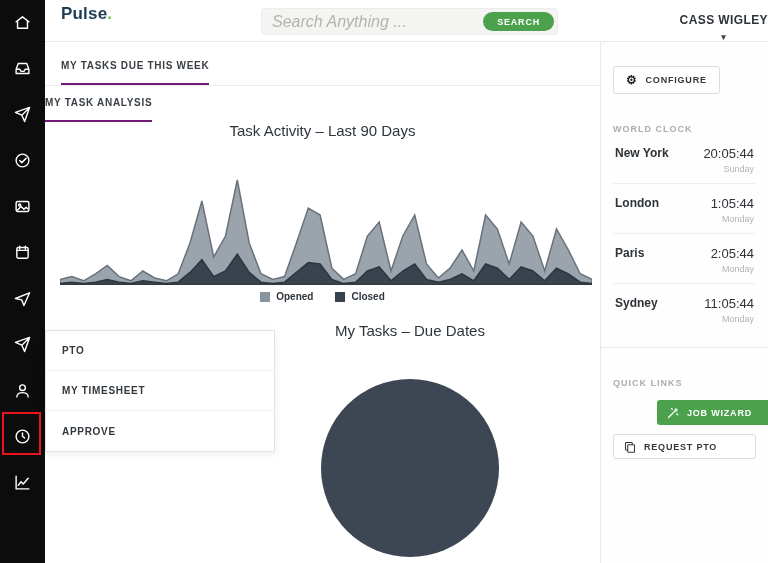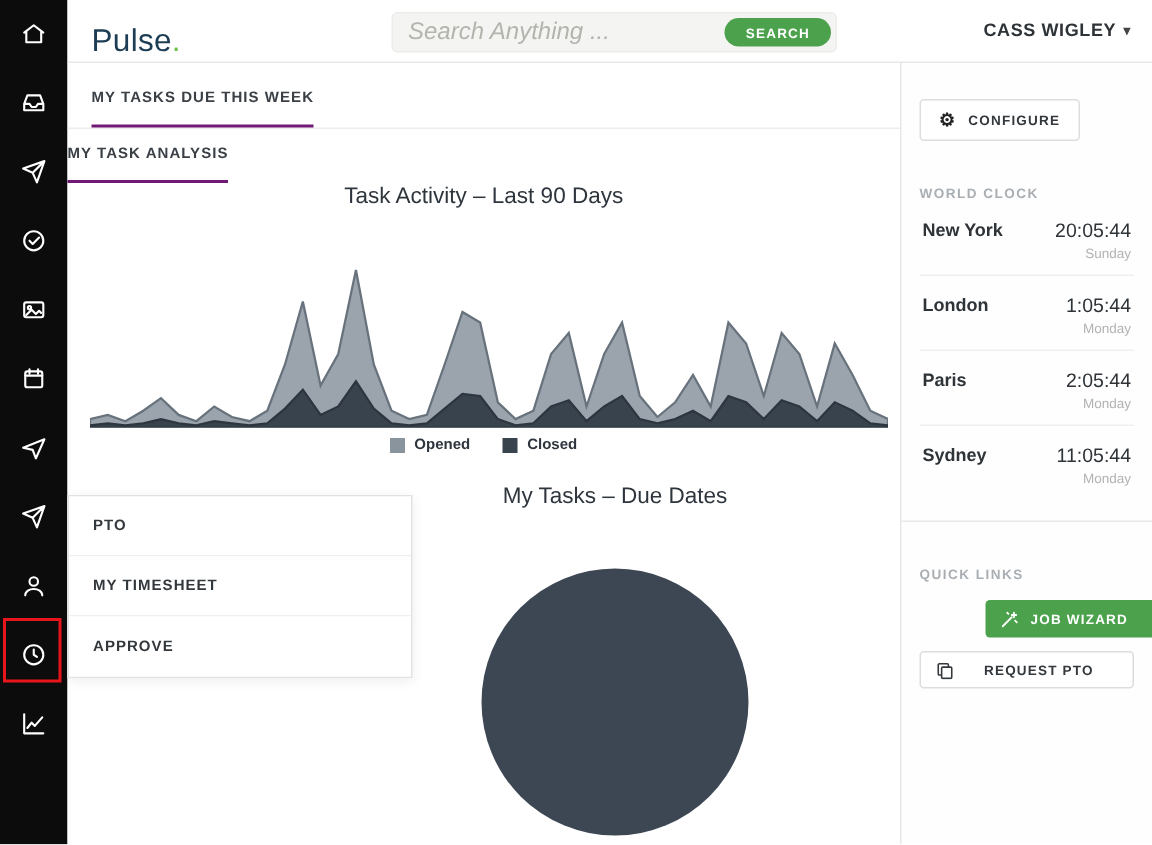--- a/index.html
+++ b/index.html
@@ -15,7 +15,7 @@
 
   
   .header { position:absolute; left:45px; top:0; width:723px; height:42px; background:#fff; border-bottom:1px solid #e8e8e8; }
-  .logo { position:absolute; left:16px; top:16px; font-size:21px; font-weight:normal; color:#1d3d54; letter-spacing:.2px; }
+  .logo { position:absolute; left:16px; top:4px; font-size:17px; font-weight:bold; color:#1d3d54; letter-spacing:.2px; }
   .logo .dot { color:#6cc04a; }
   .search-wrap { position:absolute; left:216px; top:8px; width:297px; height:27px; background:#f4f4f2; border:1px solid #ececea; border-radius:4px; }
   .search-input { position:absolute; left:10px; top:0; width:200px; height:25px; border:none; background:transparent; font-size:16px; font-style:italic; color:#555; outline:none; }

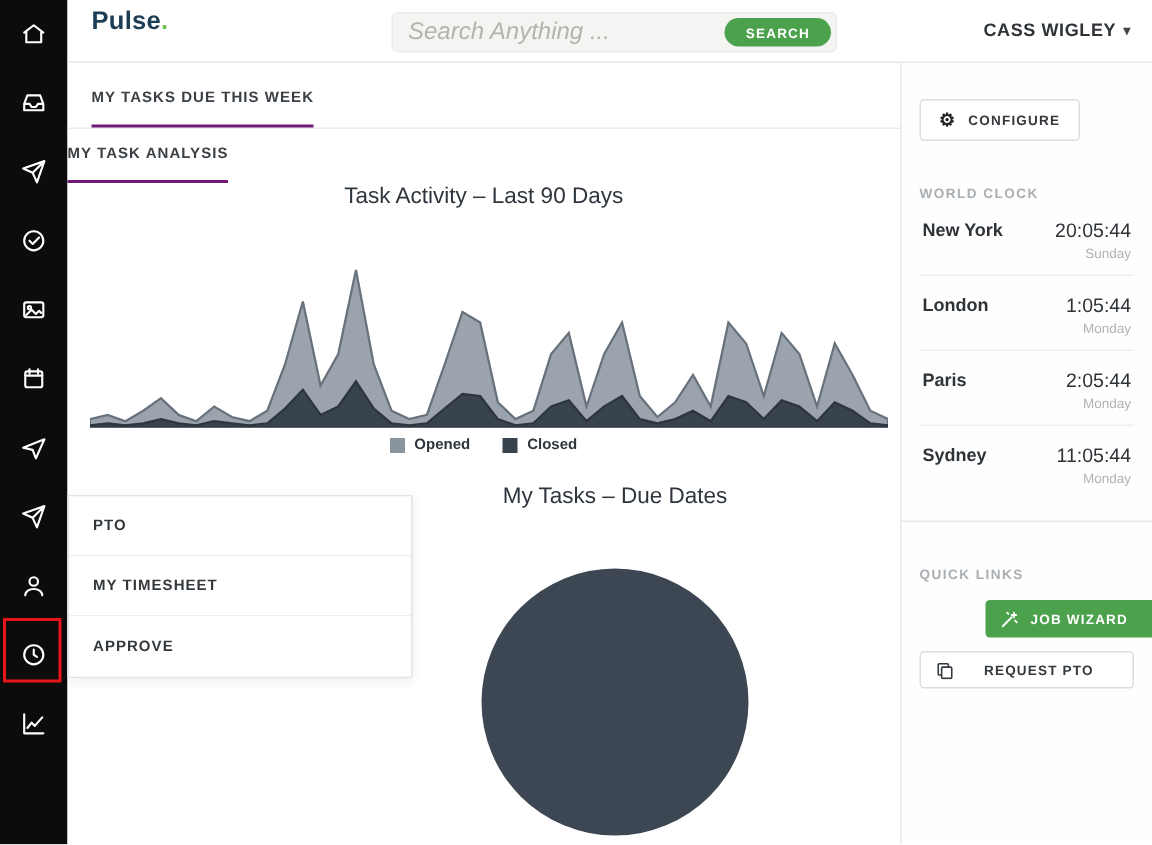--- a/index.html
+++ b/index.html
@@ -21,7 +21,7 @@
   .search-input { position:absolute; left:10px; top:0; width:200px; height:25px; border:none; background:transparent; font-size:16px; font-style:italic; color:#555; outline:none; }
   .search-input::placeholder { color:#b4b4ae; font-style:italic; }
   .search-btn { position:absolute; right:3px; top:3px; height:19px; padding:0 14px; background:#4ca24c; color:#fff; border:none; border-radius:10px; font-size:9px; font-weight:bold; letter-spacing:.8px; cursor:pointer; }
-  .user-menu { position:absolute; right:14px; top:13px; font-size:12px; font-weight:bold; color:#2e3338; letter-spacing:.4px; cursor:pointer; display:flex; align-items:center; gap:5px; }
+  .user-menu { position:absolute; right:0; top:13px; font-size:12px; font-weight:bold; color:#2e3338; letter-spacing:.4px; cursor:pointer; display:flex; align-items:center; gap:5px;flex-direction:column; }
   .user-menu .chev { font-size:9px; color:#444; }
 
   

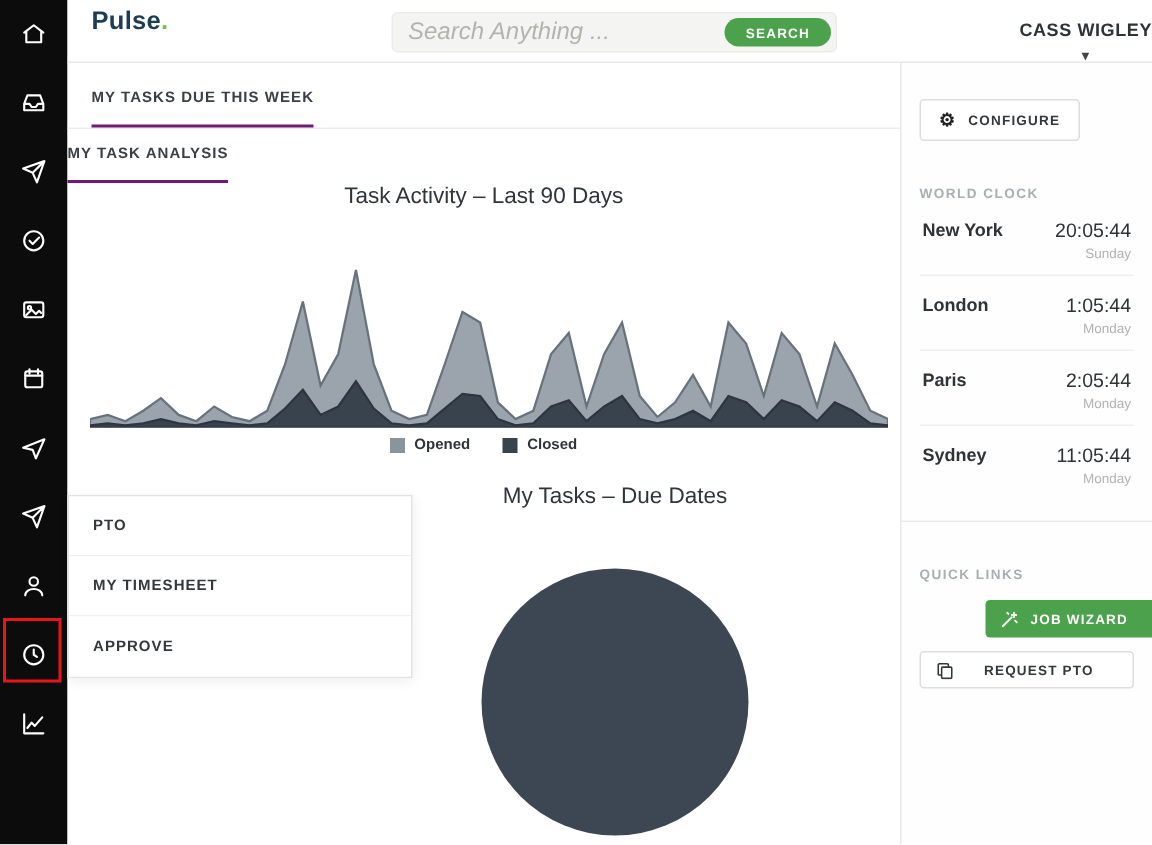--- a/index.html
+++ b/index.html
@@ -58,7 +58,7 @@
   .day { font-size:9px; color:#b2b2b2; margin-top:3px; }
   .divider { height:1px; background:#e8e8e8; margin:14px -12px 0; }
   .job-wizard-btn { margin-top:12px; width:100%; height:25px; background:#4ca24c; border:none; border-radius:3px; color:#fff; font-size:9px; font-weight:bold; letter-spacing:.8px; cursor:pointer; display:flex; align-items:center; justify-content:flex-start; gap:8px; padding-left:10px;margin-left:44px; }
-  .request-pto-btn { margin-top:9px; width:100%; height:25px; background:#fff; border:1px solid #ddd; border-radius:3px; color:#33383d; font-size:9px; font-weight:bold; letter-spacing:.8px; cursor:pointer; display:flex; align-items:center; justify-content:flex-start; gap:20px; padding-left:10px; }
+  .request-pto-btn { margin-top:9px; width:100%; height:25px; background:#fff; border:1px solid #ddd; border-radius:3px; color:#33383d; font-size:9px; font-weight:bold; letter-spacing:.8px; cursor:pointer; display:flex; align-items:center; justify-content:flex-start; gap:8px; padding-left:10px; }
   .btn-icon svg { display:block; }
 </style>
 </head>

